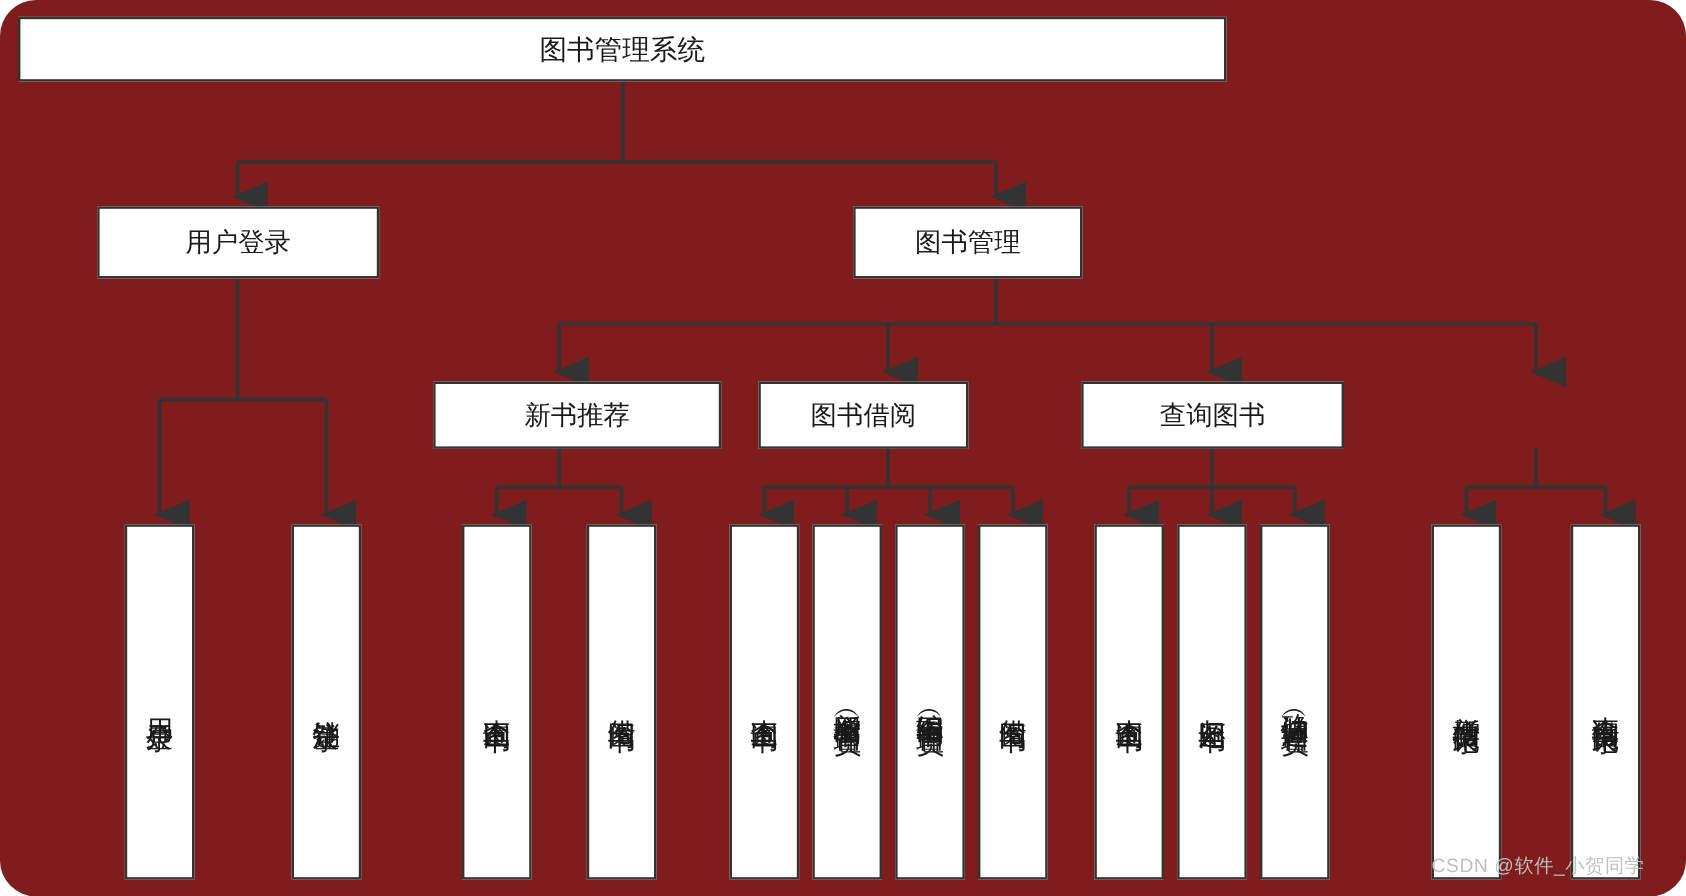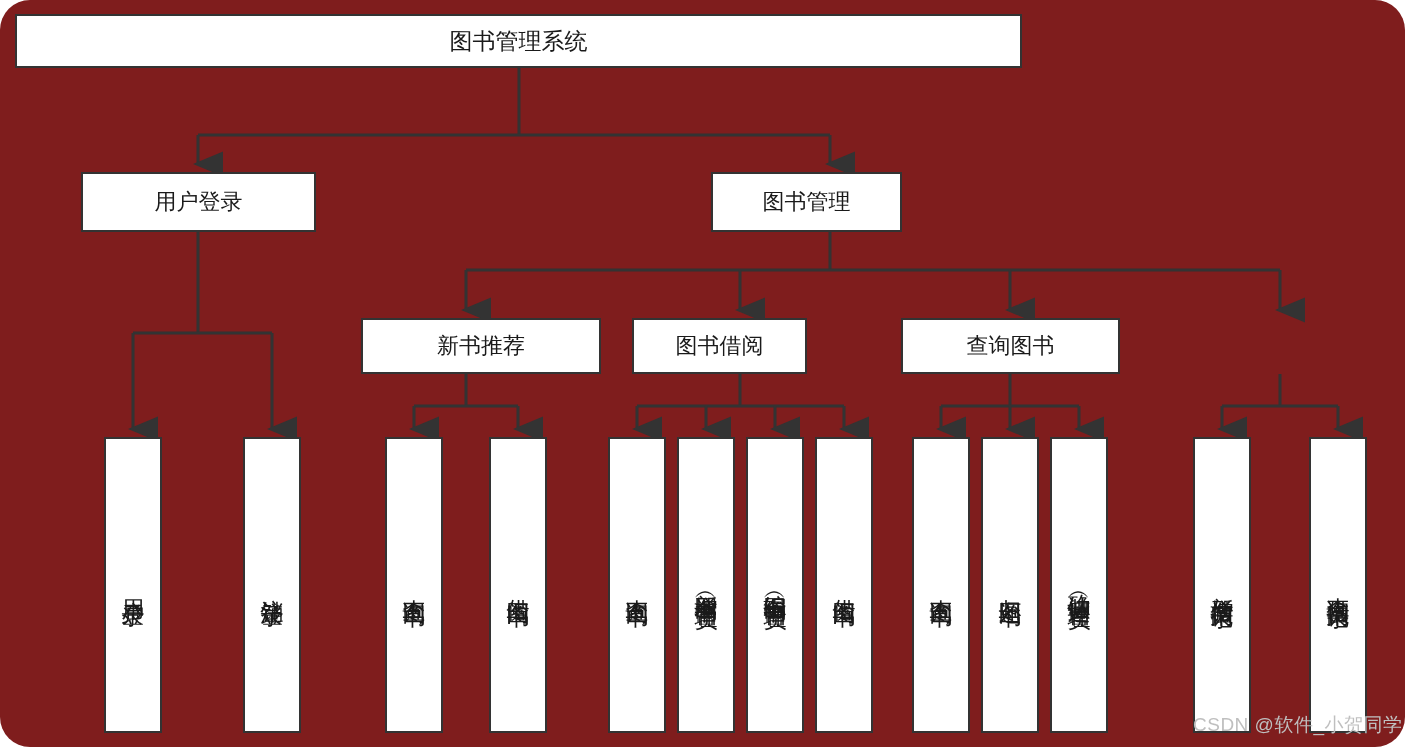--- a/index.html
+++ b/index.html
@@ -60,7 +60,7 @@
   }
   .watermark {
     position: absolute;
-    font-size: 19px;
+    font-size: 16px;
     color: #bfbfbf;
     white-space: nowrap;
     z-index: 5;

